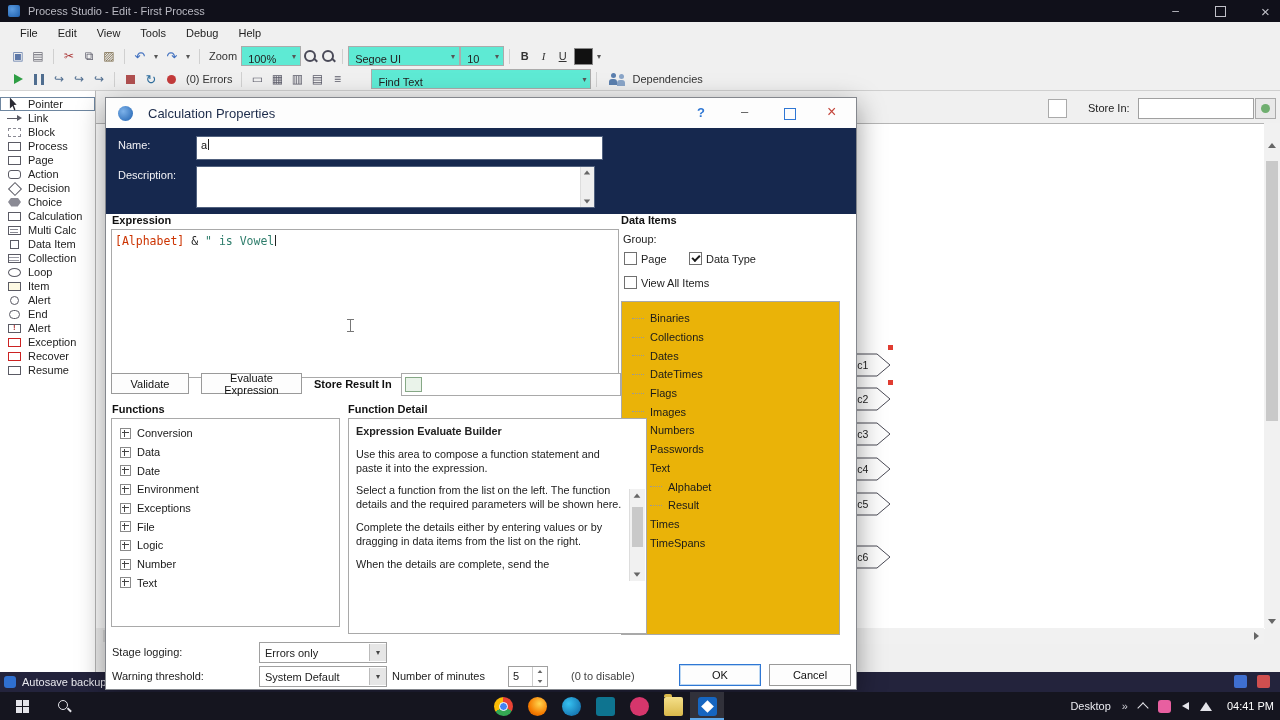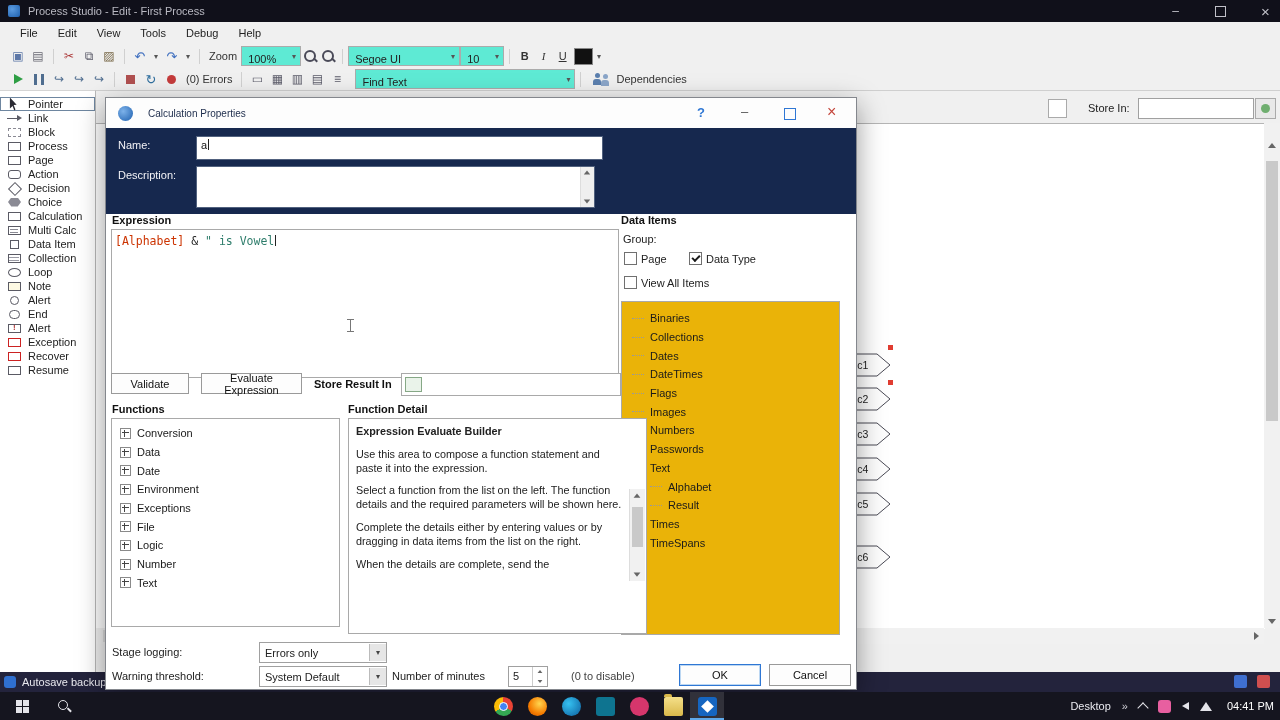--- a/index.html
+++ b/index.html
@@ -56,7 +56,7 @@
   .i-refresh::before{content:"↻";color:#2e6e9e;font-size:13px}
   .i-break{width:9px;height:9px;border-radius:50%;background:#c43b3b;margin:0 6px}
   .i-doc1::before{content:"▭"}.i-doc2::before{content:"▦"}.i-doc3::before{content:"▥"}.i-doc4::before{content:"▤"}.i-doc5::before{content:"≡"}
-  .find-combo{width:212px;height:18px;margin-left:8px}
+  .find-combo{width:212px;height:18px;margin-left:24px}
   .i-people{position:relative;width:20px;height:16px;margin-left:6px}
   .i-people::before{content:"";position:absolute;left:3px;top:2px;width:5px;height:5px;border-radius:50%;background:#5b7fae;box-shadow:8px 1px 0 #8aa5c8}
   .i-people::after{content:"";position:absolute;left:1px;top:8px;width:8px;height:6px;border-radius:3px 3px 0 0;background:#5b7fae;box-shadow:8px 1px 0 #8aa5c8}

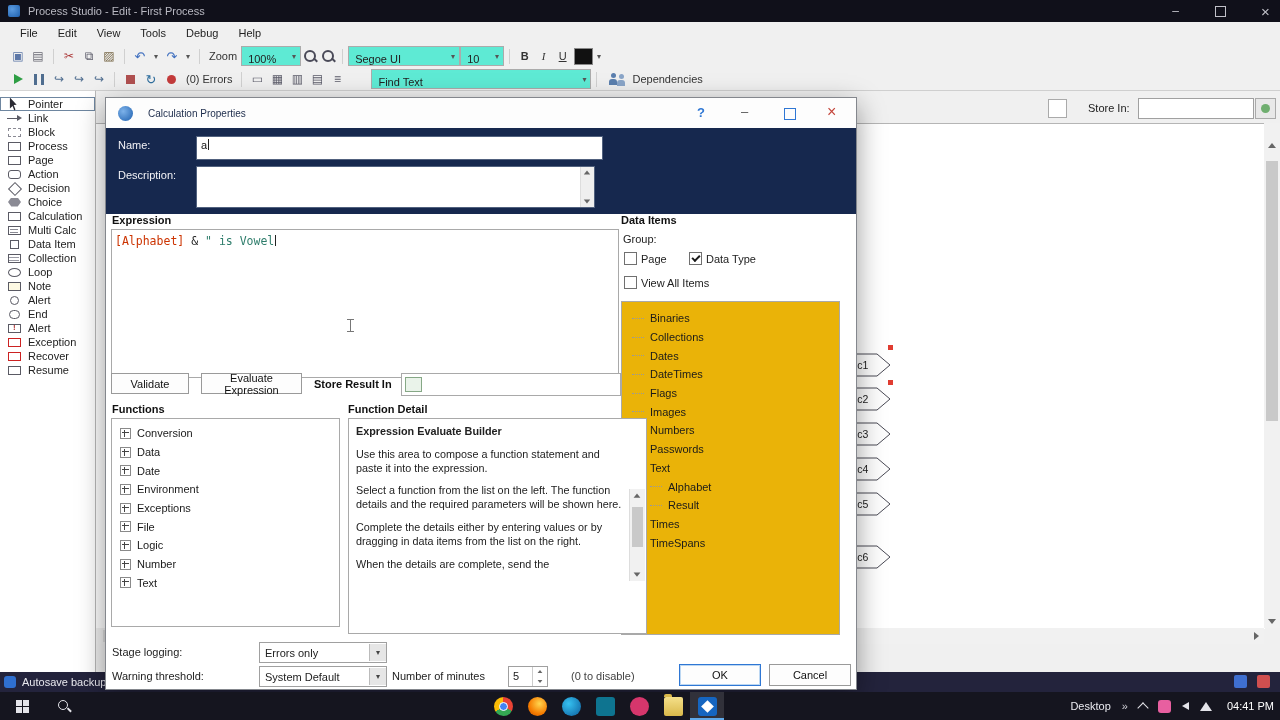--- a/index.html
+++ b/index.html
@@ -123,7 +123,7 @@
           border:1px solid #84878d;box-shadow:0 8px 26px rgba(0,0,0,.4);z-index:40}
   .dlg-titlebar{position:absolute;left:0;top:0;right:0;height:30px;background:#fdfdfd;display:flex;align-items:center;padding-left:12px}
   .dlg-icon{width:15px;height:15px;border-radius:50%;background:radial-gradient(circle at 35% 35%,#7db2ea,#1d5fae);margin-right:15px}
-  .dlg-title{font-size:10px;color:#1c2b4a}
+  .dlg-title{font-size:13px;color:#1c2b4a}
   .dlg-help{position:absolute;left:591px;top:7px;color:#2f77d4;font-weight:bold;font-size:13px}
   .dlg-min{position:absolute;left:635px;top:6px;color:#555}
   .dlg-min::before{content:"–";font-size:13px}

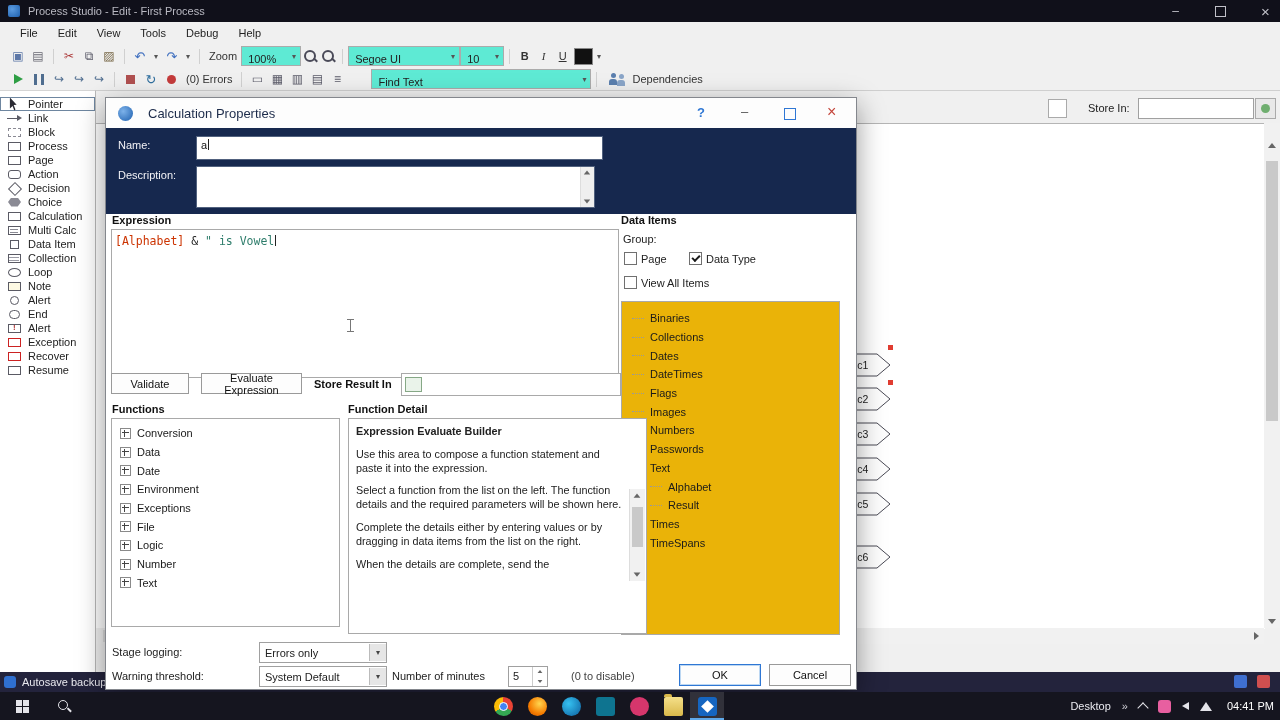--- a/index.html
+++ b/index.html
@@ -378,7 +378,7 @@
       </div>
       <div class="pal-row">
         <span class="pi pi-note"></span>
-        <span class="pal-label">Note</span>
+        <span class="pal-label">Item</span>
       </div>
       <div class="pal-row">
         <span class="pi pi-anchor"></span>

